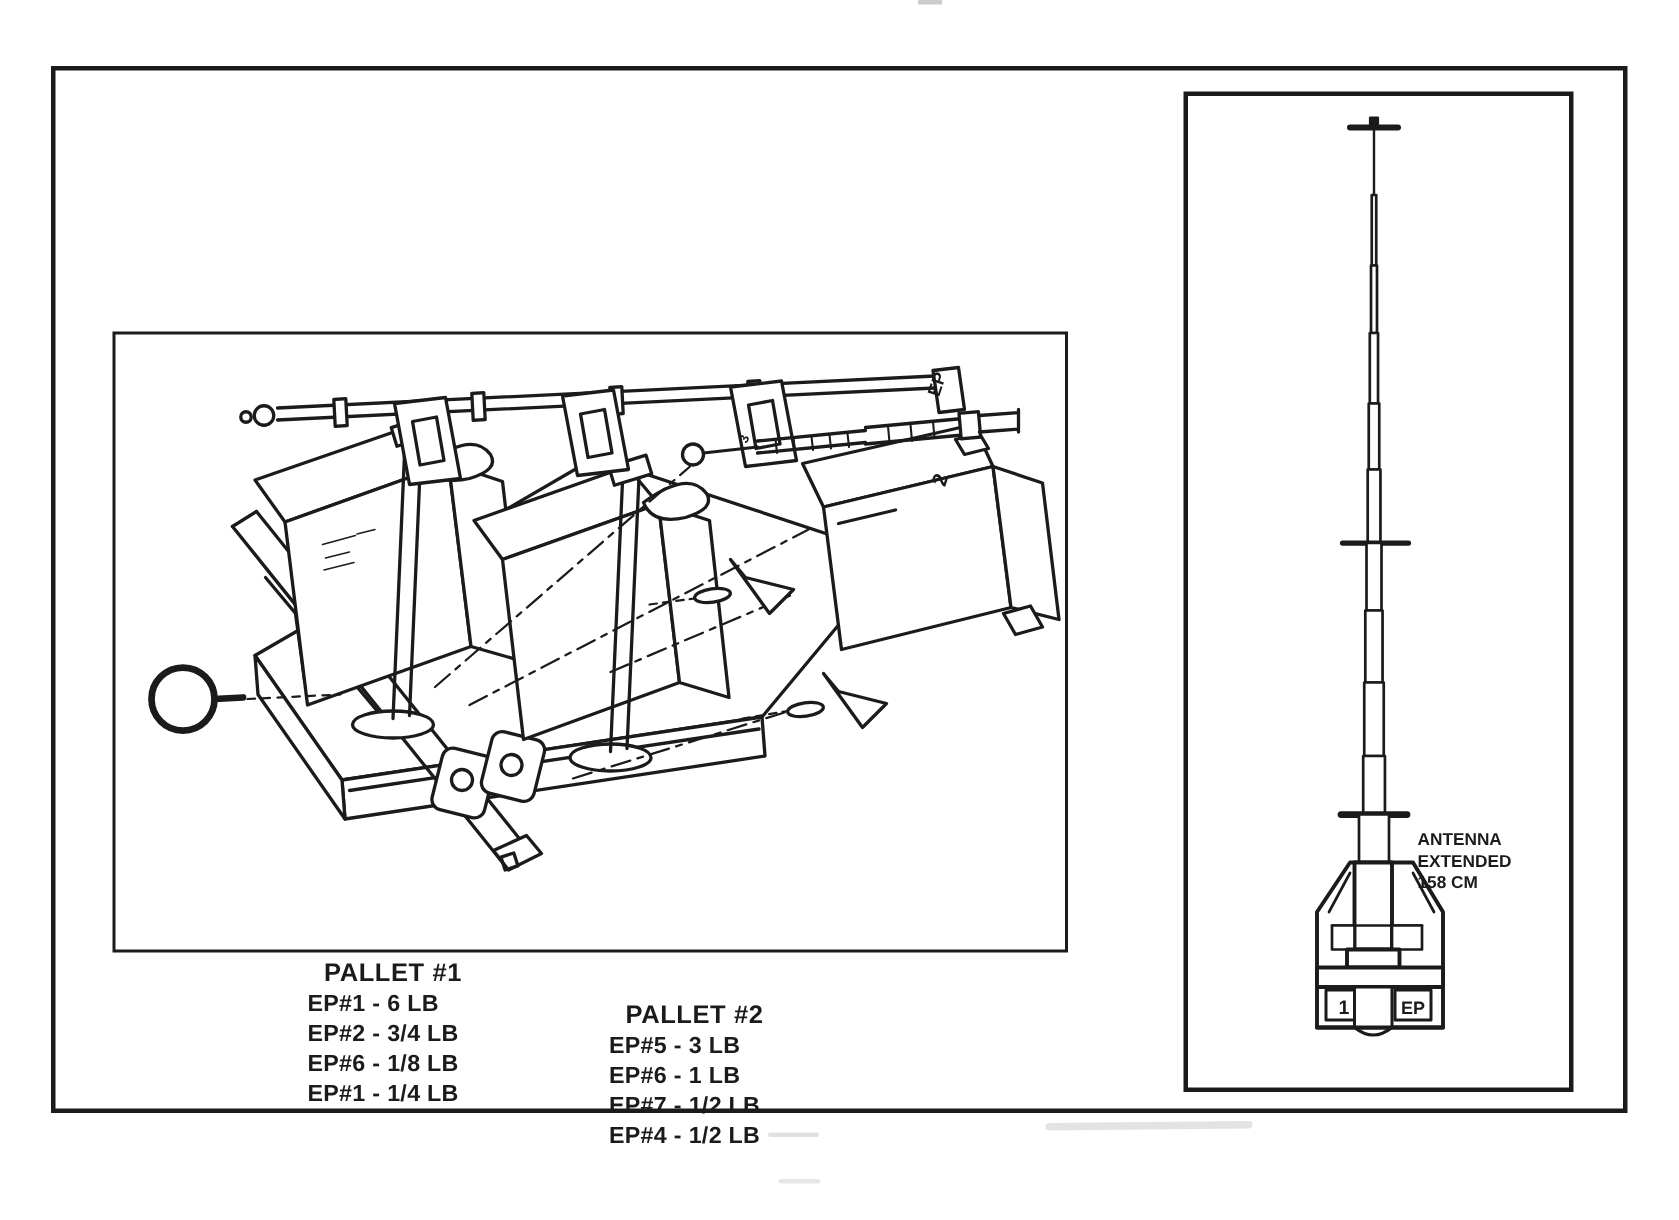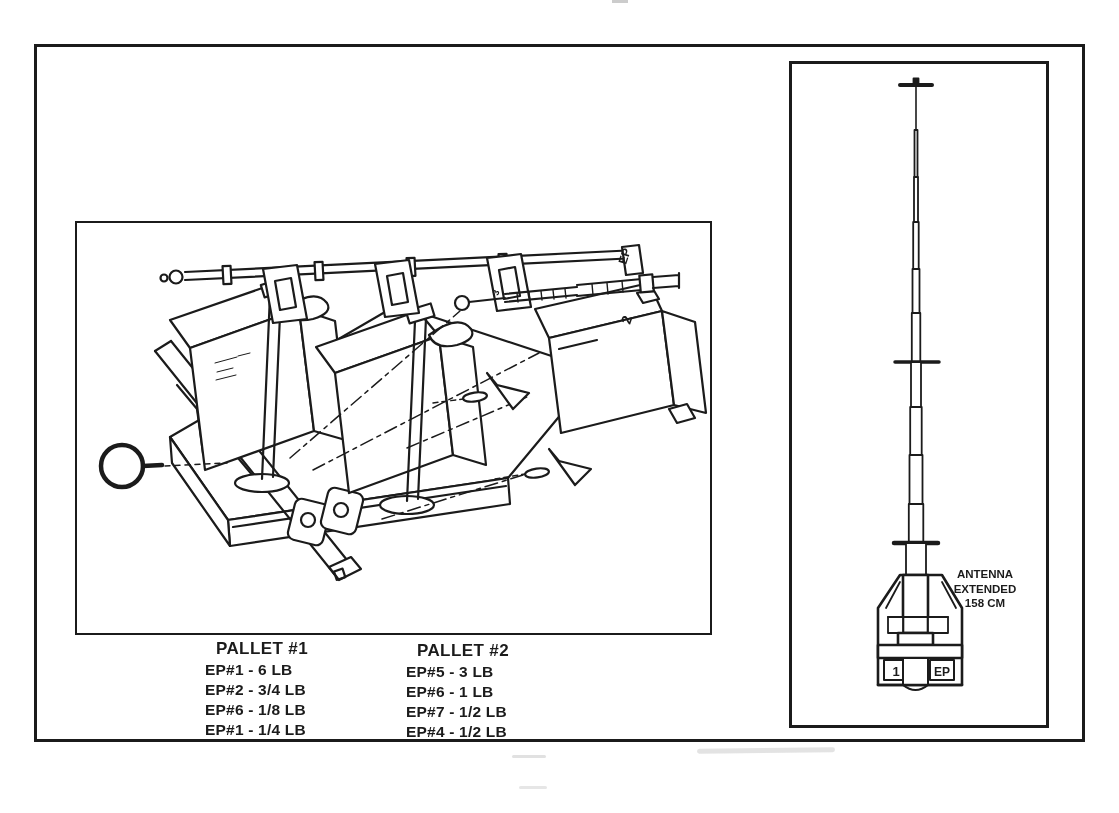--- a/index.html
+++ b/index.html
@@ -22,7 +22,7 @@
   .right-box{position:absolute;left:752px;top:14px;width:260px;height:667px;
         border:3px solid #1b1b1b;box-sizing:border-box;background:#fff;}
   .antenna-annotation{position:absolute;left:153px;top:489px;width:80px;
-        font-size:11.5px;font-weight:bold;line-height:14.5px;text-align:center;margin-top:14px;}
+        font-size:11.5px;font-weight:bold;line-height:14.5px;}
   .right-caption{position:absolute;left:0;top:633px;width:100%;text-align:center;
         font-size:13px;font-weight:bold;letter-spacing:.3px;}
   .smudge{position:absolute;background:#9a9a9a;border-radius:3px;}

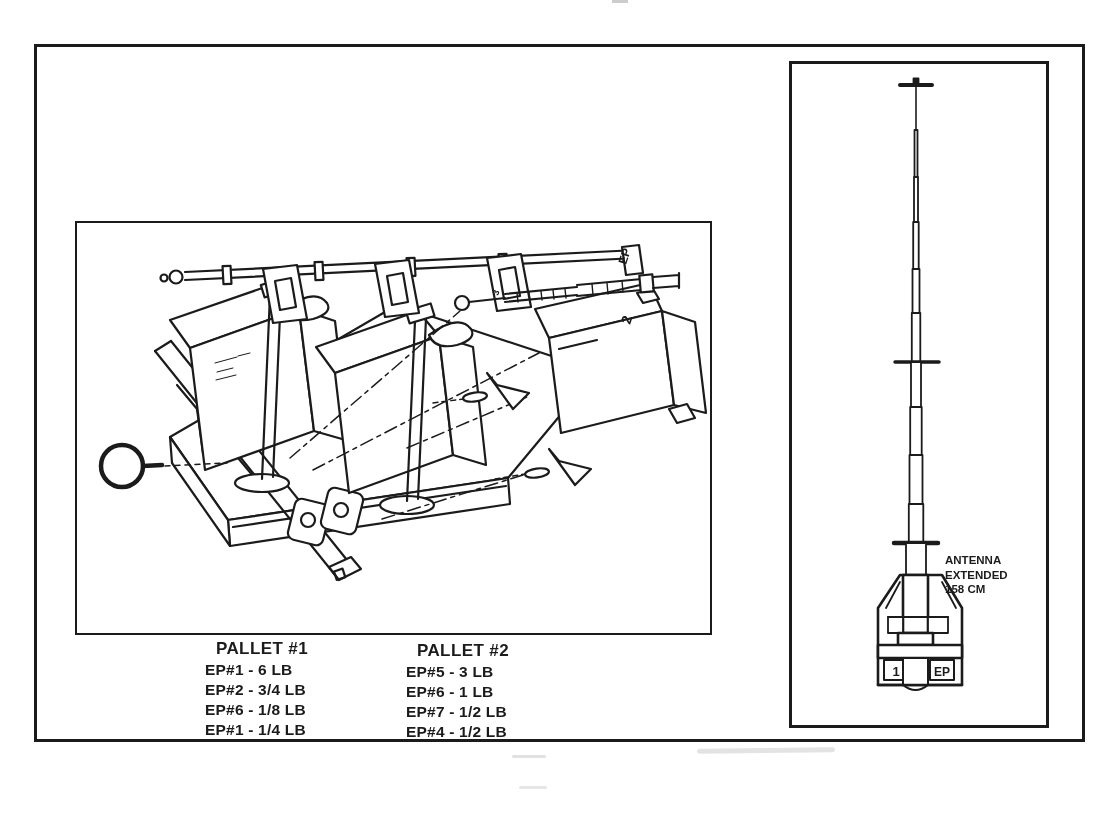--- a/index.html
+++ b/index.html
@@ -14,7 +14,7 @@
         font-size:11.5px;line-height:13.5px;letter-spacing:.1px;white-space:pre;}
   .tbl-col{position:absolute;width:150px;}
   .tbl-col.c1{left:150px;top:592px;}
-  .tbl-col.c2{left:351px;top:594px;}
+  .tbl-col.c2{left:351px;top:620px;}
   .tbl-hdr{font-size:17px;font-weight:bold;text-align:center;letter-spacing:.4px;
         line-height:19px;margin-bottom:2px;}
   .tbl-row{font-size:15.5px;font-weight:bold;line-height:20px;letter-spacing:.2px;

